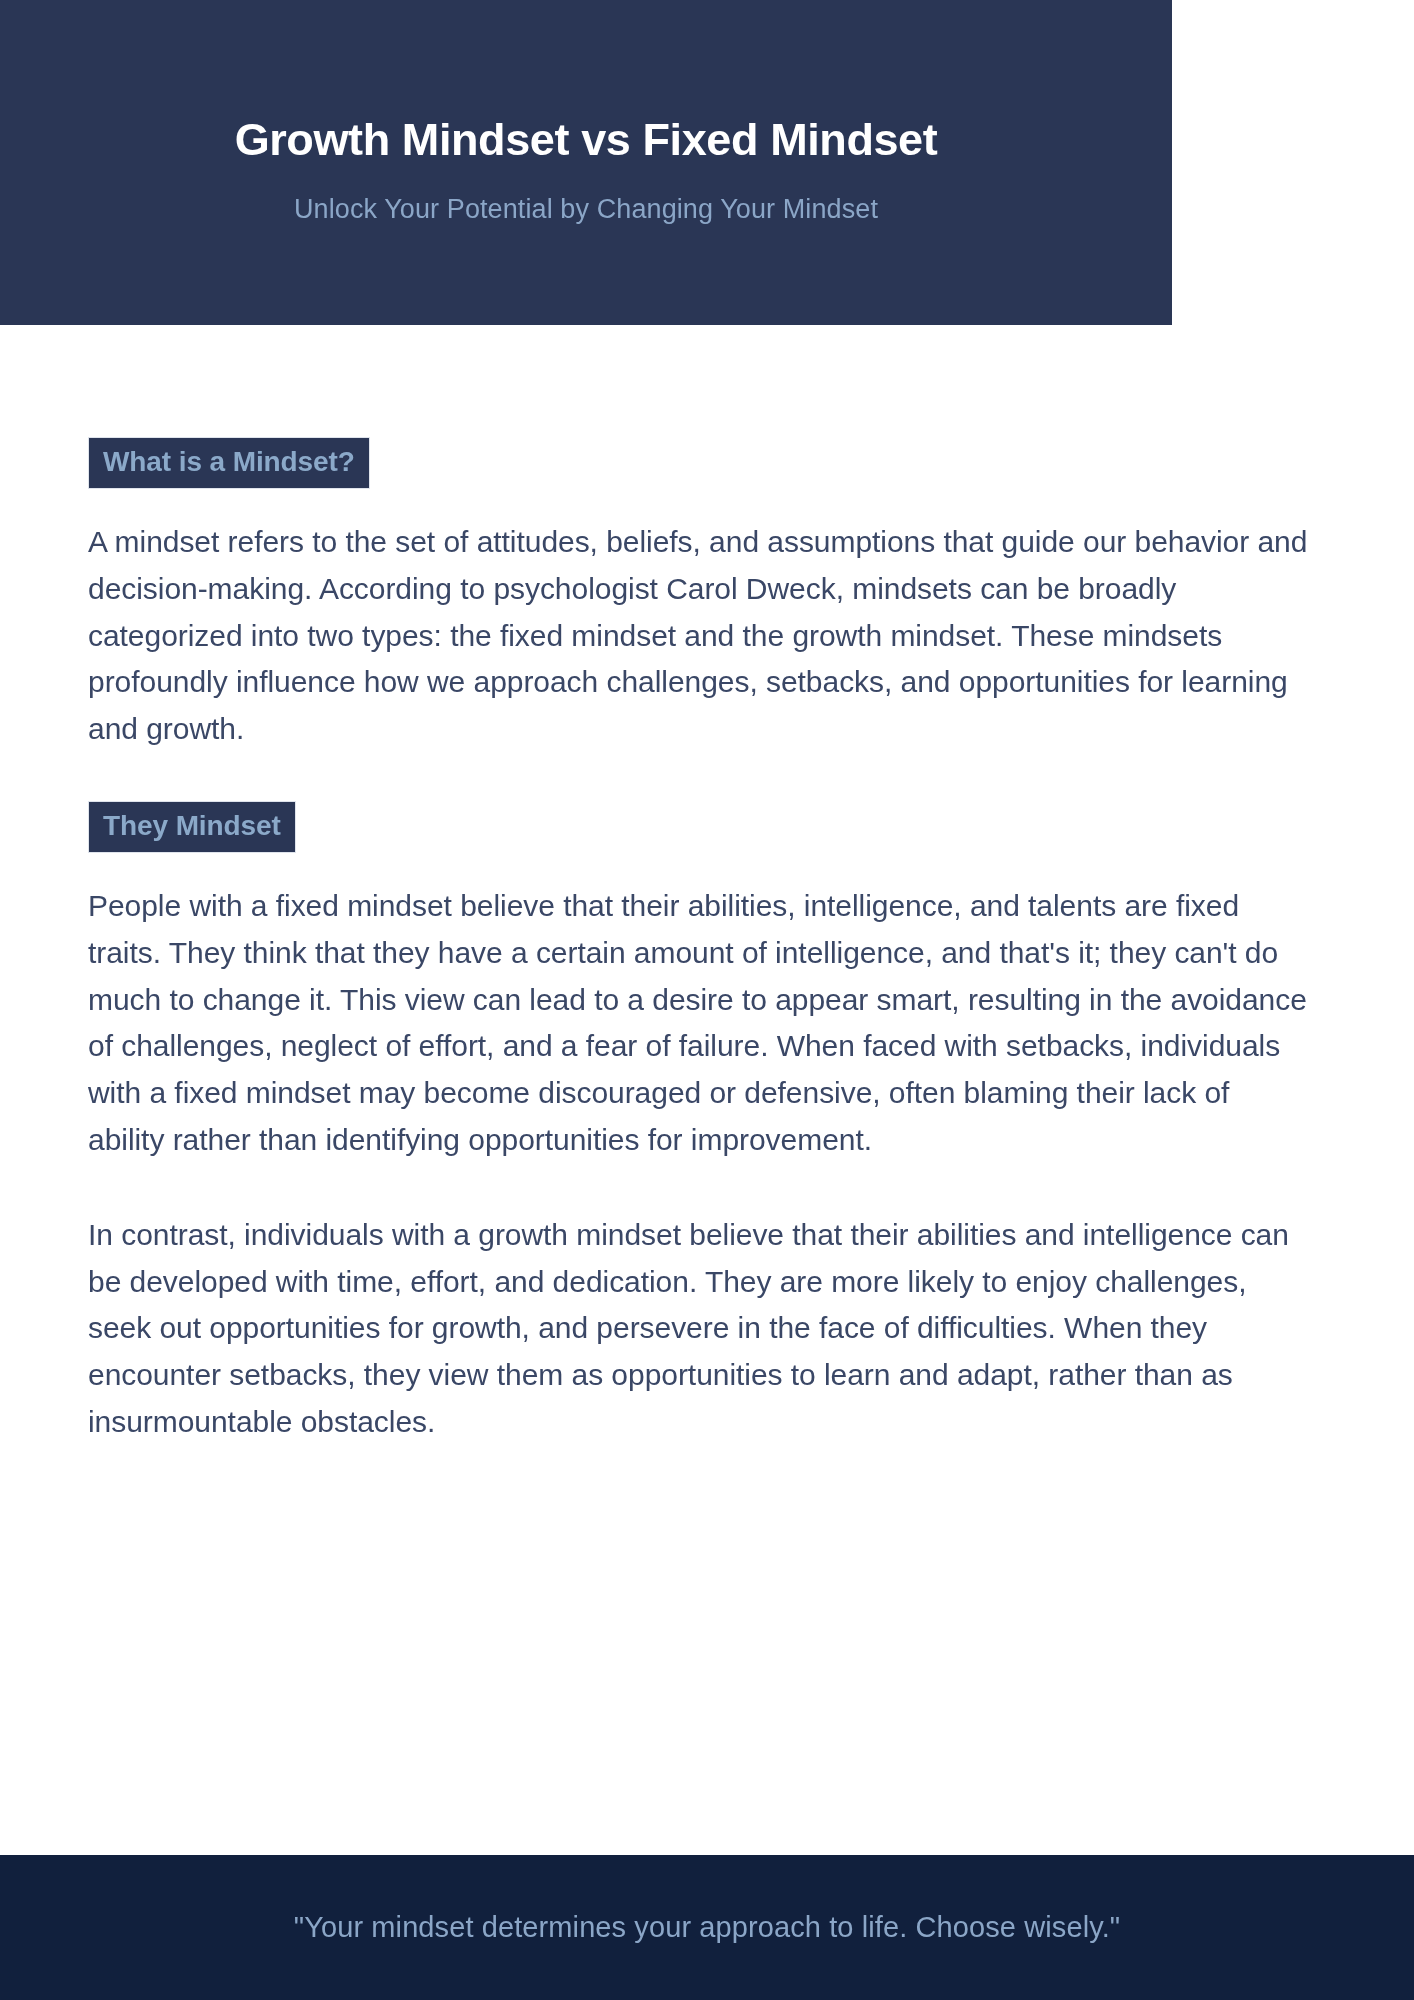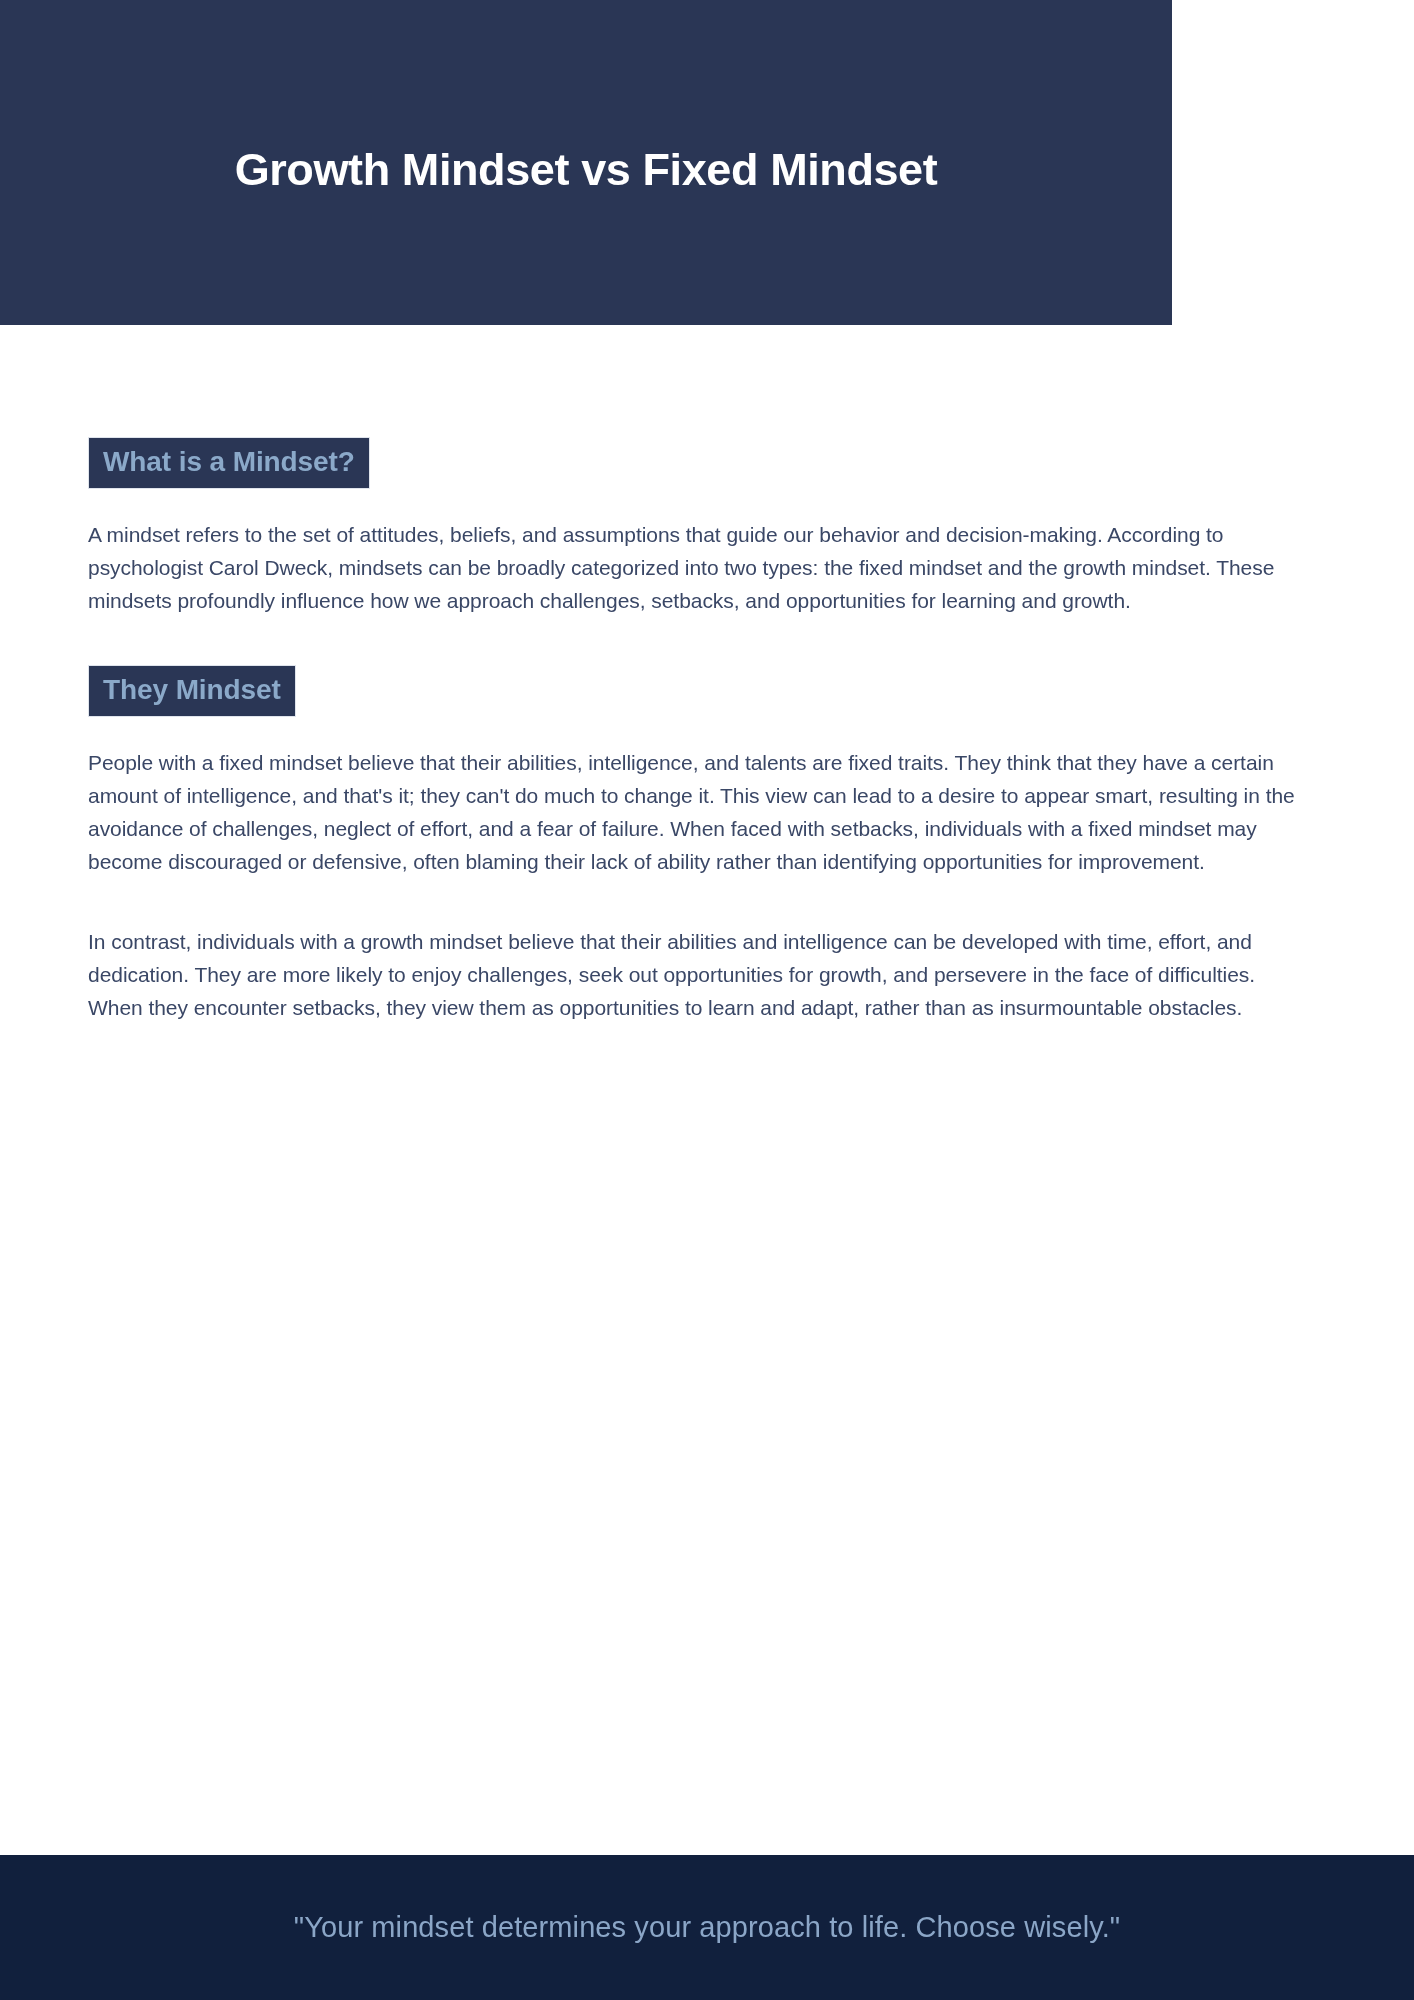--- a/index.html
+++ b/index.html
@@ -106,6 +106,7 @@
 
 <header class="header">
   <h1 class="header-title">Growth Mindset vs Fixed Mindset</h1>
+  <p class="header-subtitle">Unlock Your Potential by Changing Your Mindset</p>
 </header>
 
 <main class="content">

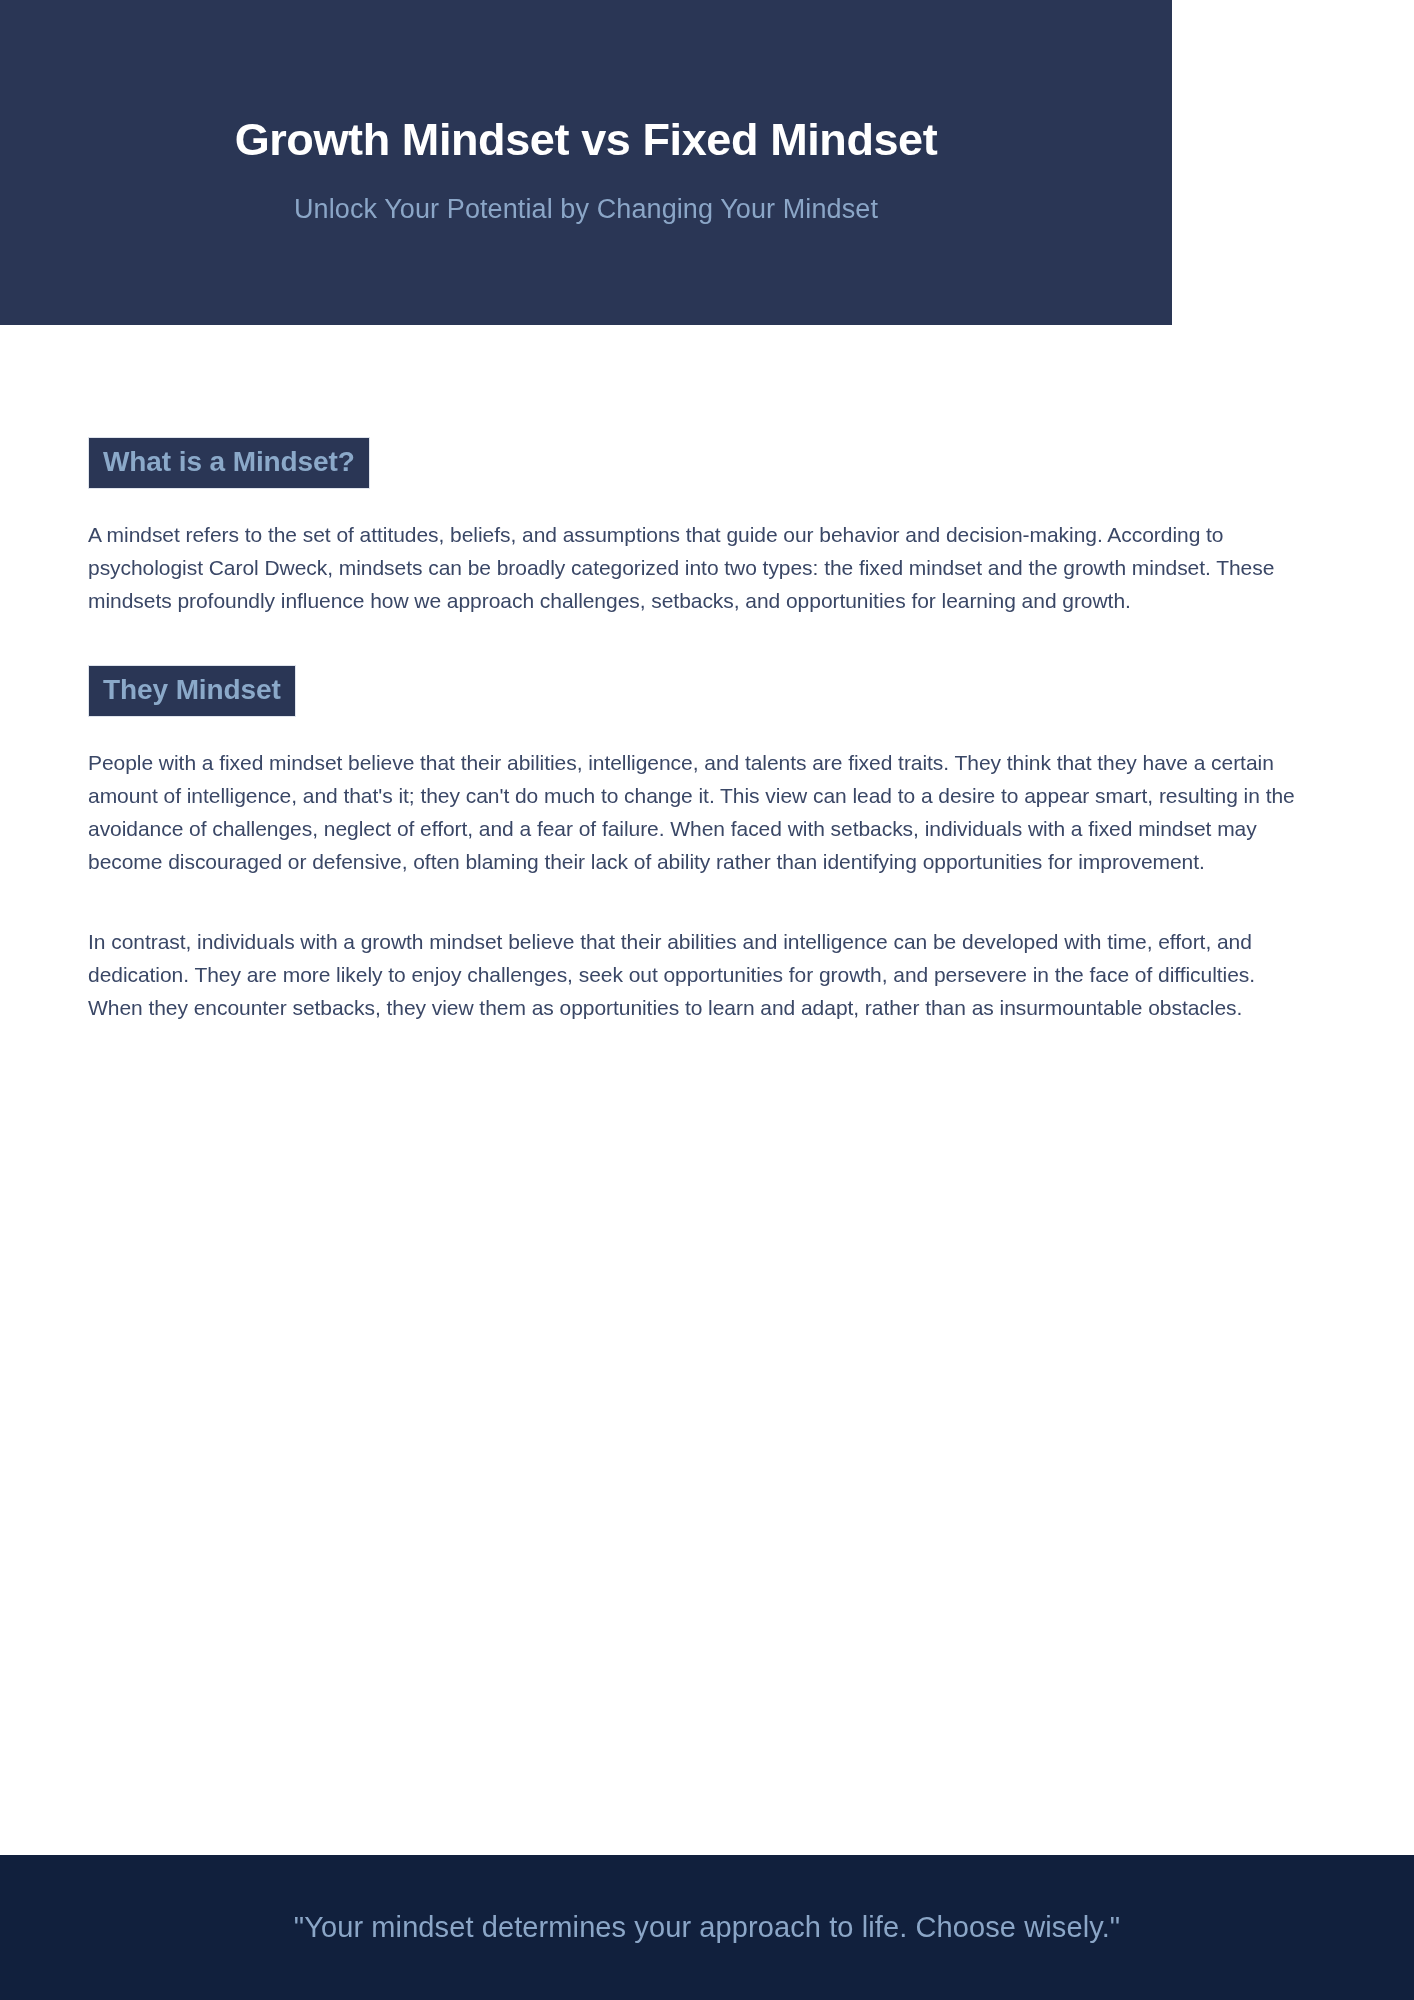--- a/index.html
+++ b/index.html
@@ -69,7 +69,7 @@
 
   .section-body {
     color: #3a4766;
-    font-size: 21px;
+    font-size: 30px;
     line-height: 1.56;
     letter-spacing: -0.05px;
     max-width: 1225px;

